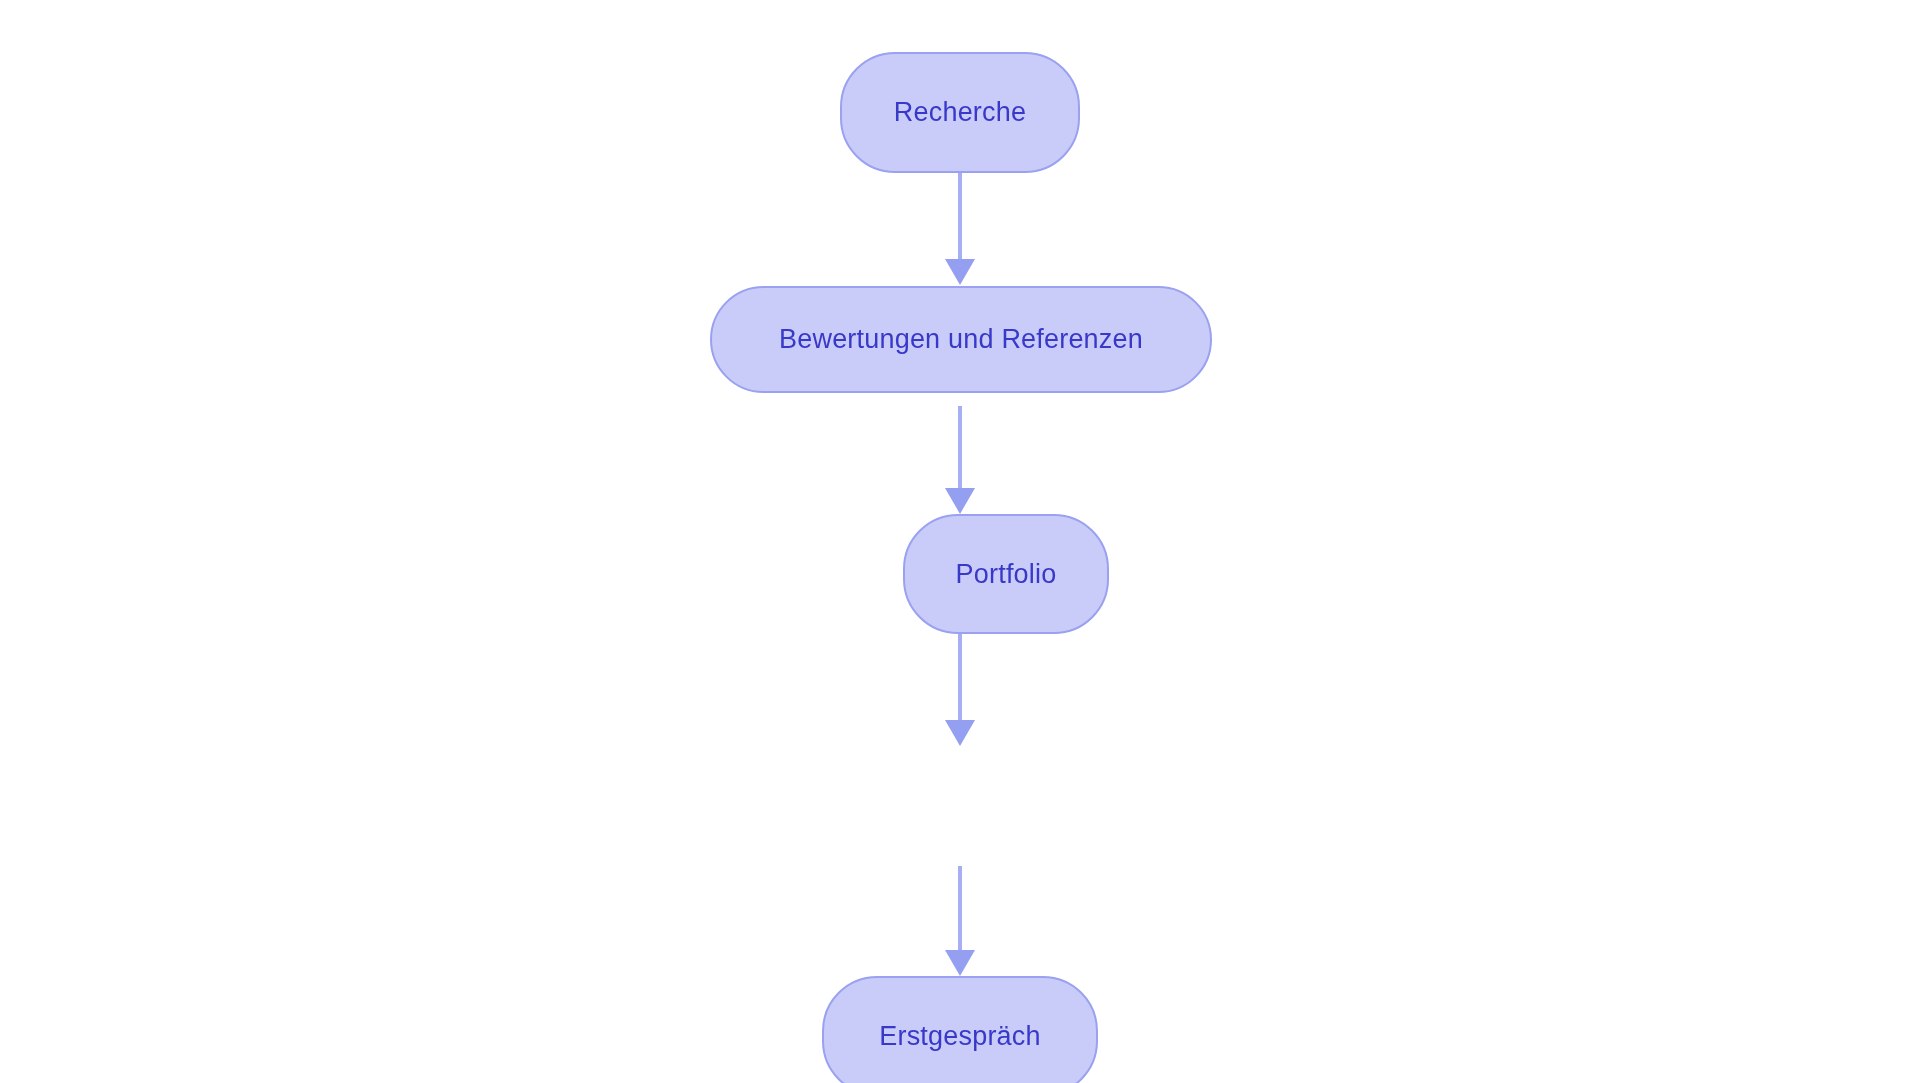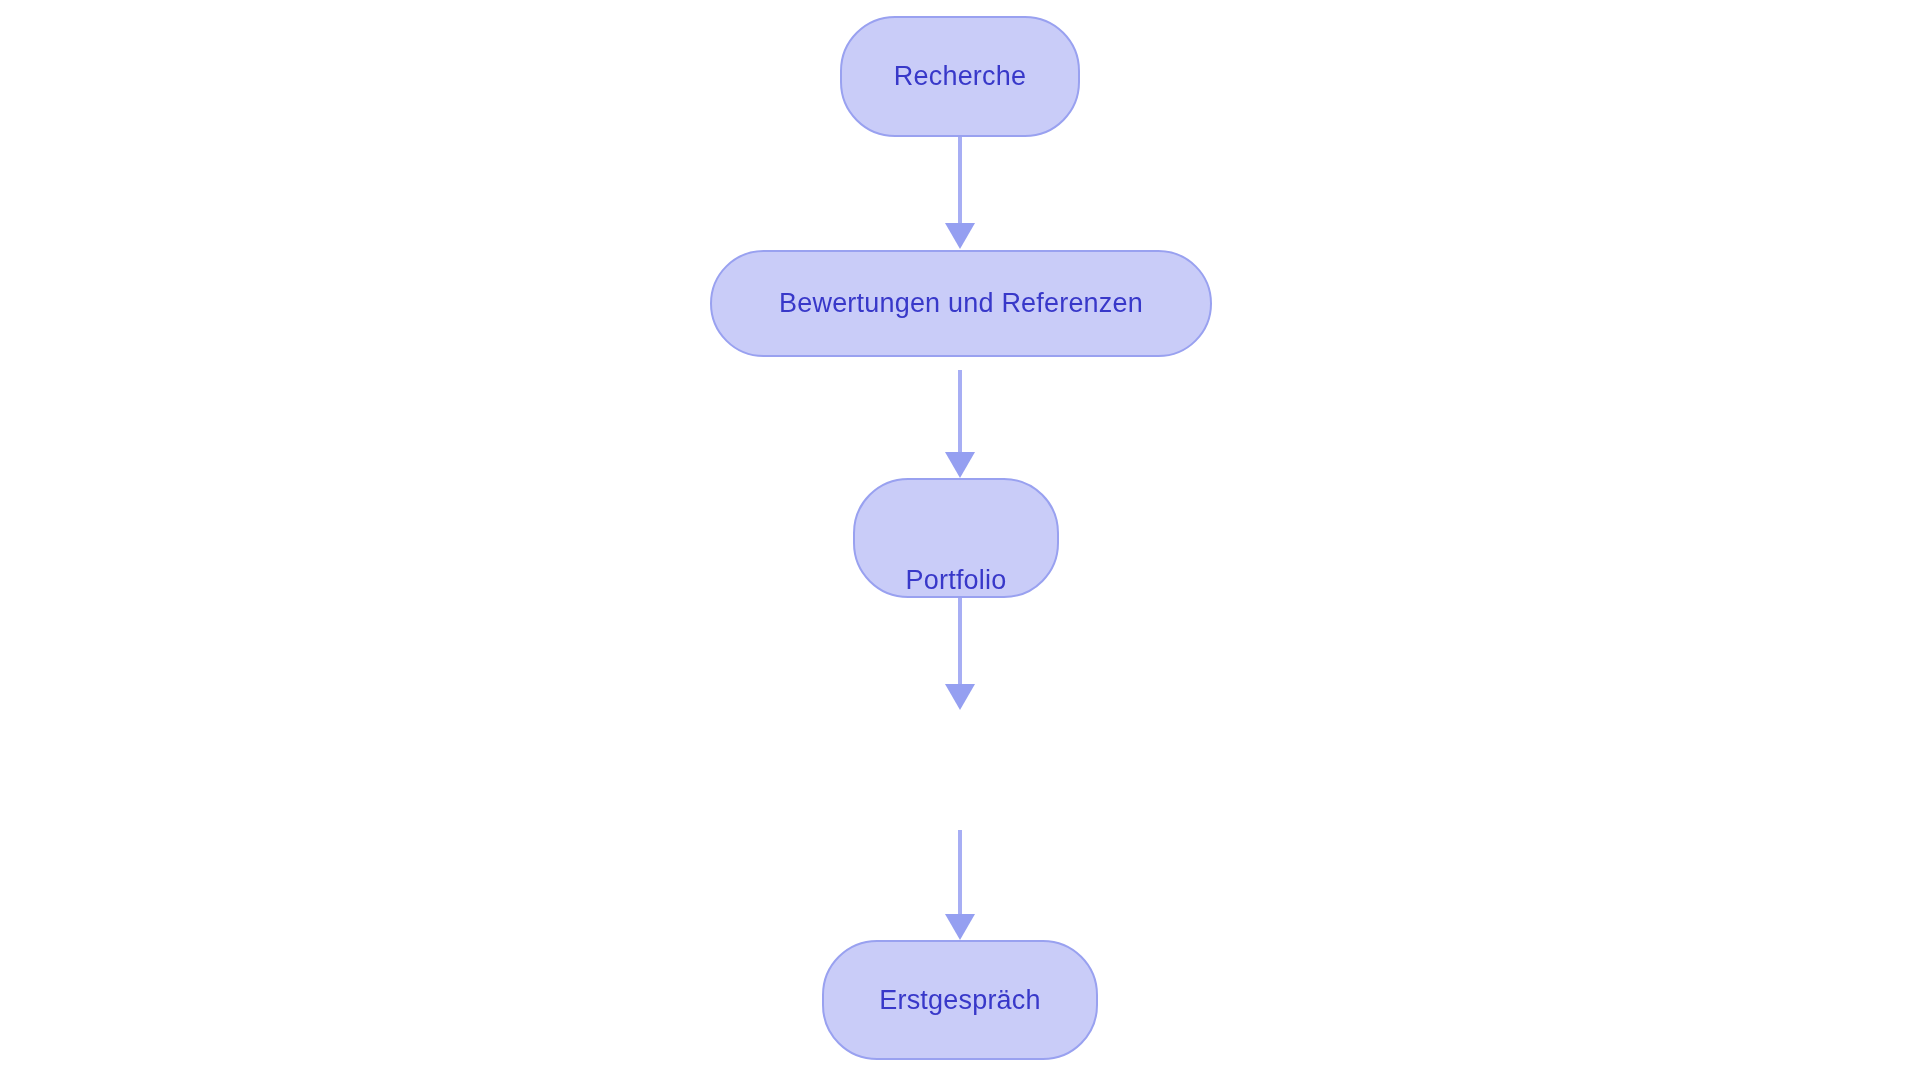--- a/index.html
+++ b/index.html
@@ -17,6 +17,7 @@
   .canvas {
     position: absolute;
     inset: 0;
+    margin-top: 36px;
   }
   .node {
     position: absolute;

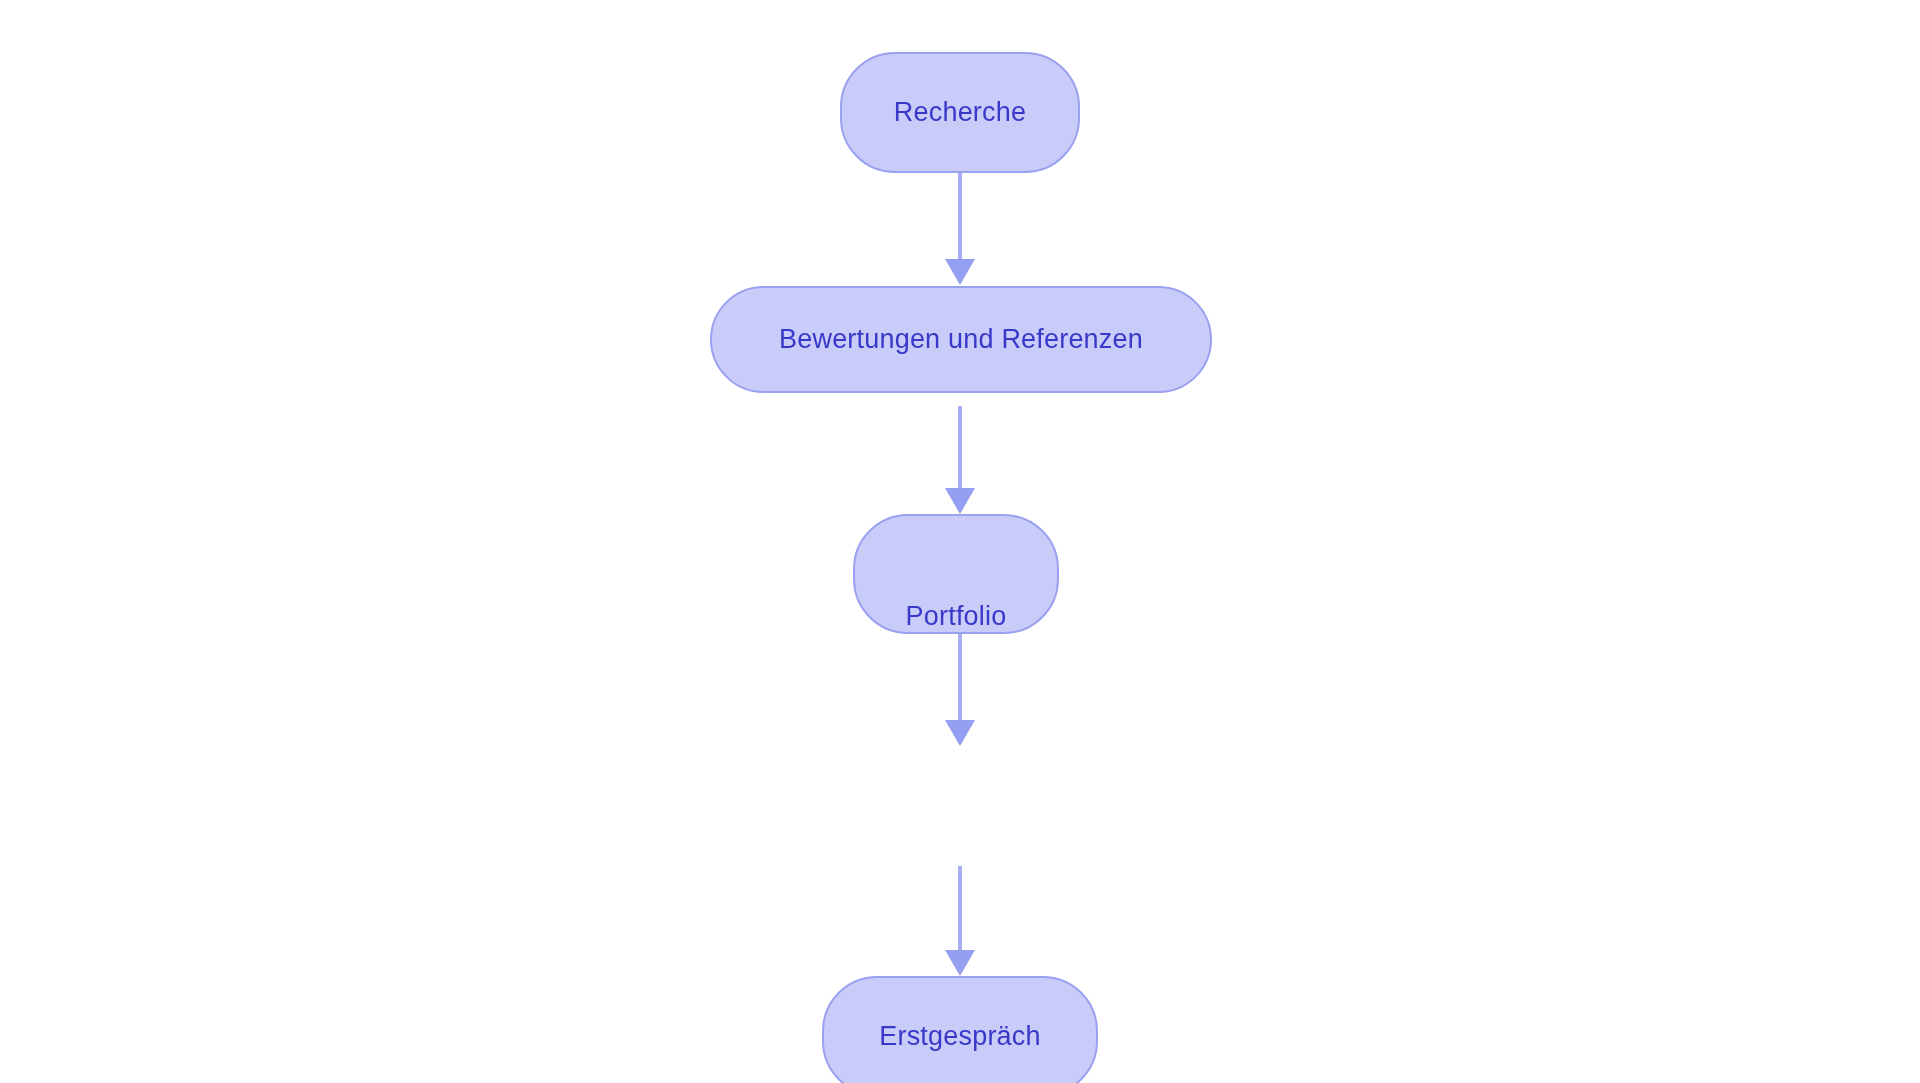--- a/index.html
+++ b/index.html
@@ -37,7 +37,7 @@
   }
   .node-1 { left: 840px; top: 16px;  width: 240px; height: 121px; }
   .node-2 { left: 710px; top: 250px; width: 502px; height: 107px; }
-  .node-3 { left: 853px; top: 478px; width: 206px; height: 120px; align-items: flex-end; }
+  .node-3 { left: 903px; top: 478px; width: 206px; height: 120px; }
   .node-4 { left: 848px; top: 710px; width: 222px; height: 120px; }
   .node-5 { left: 822px; top: 940px; width: 276px; height: 120px; }
   .arrow {

